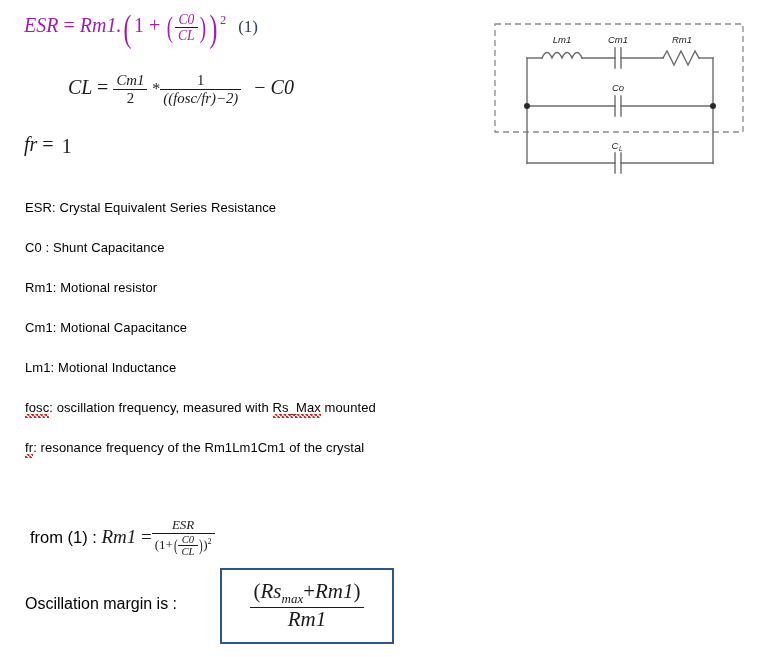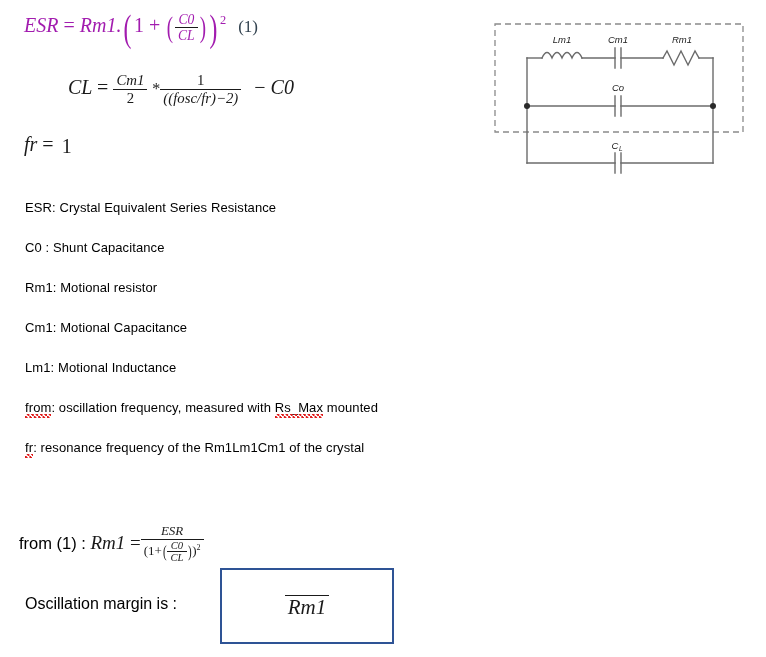--- a/index.html
+++ b/index.html
@@ -223,7 +223,7 @@
 <div class="defline" style="top:320px">Cm1: Motional Capacitance</div>
 <div class="defline" style="top:360px">Lm1: Motional Inductance</div>
 
-<div class="defline" style="top:400px"><span class="spell">from</span><span>: oscillation frequency, measured with </span><span class="spell">Rs_Max</span><span> mounted</span></div>
+<div class="defline" style="top:400px"><span class="spell">fosc</span><span>: oscillation frequency, measured with </span><span class="spell">Rs_Max</span><span> mounted</span></div>
 
 <div class="defline" style="top:440px"><span class="spell">fr</span><span>: resonance frequency of the Rm1Lm1Cm1 of the crystal</span></div>
 

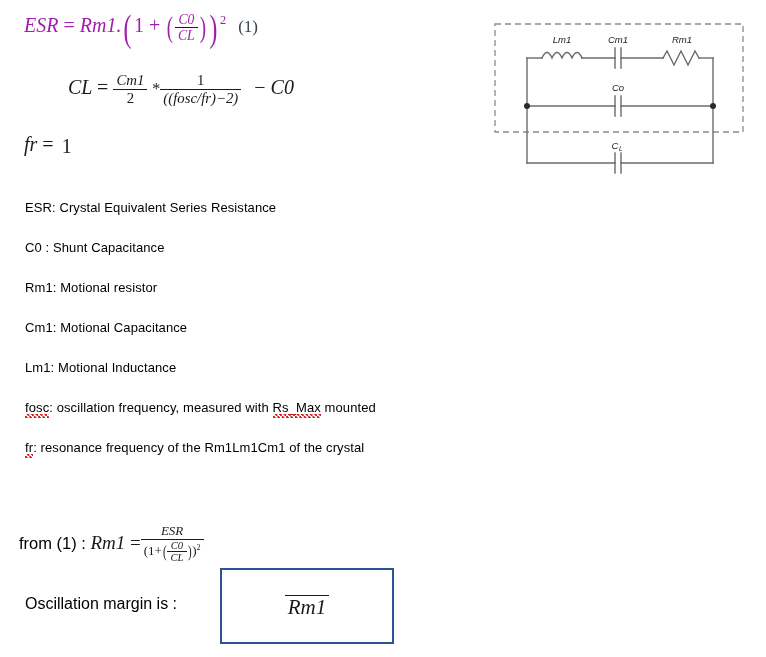--- a/index.html
+++ b/index.html
@@ -122,11 +122,10 @@
   
   #eq-from {
     position: absolute;
-    left: 19px;
+    left: 30px;
     top: 518px;
     font-size: 16.5px;
     white-space: nowrap;
-    margin-top: 6px;
   }
   #eq-from .lead { font-family: "Liberation Sans", sans-serif; }
   #eq-from .smallfrac { font-size: 13px; }

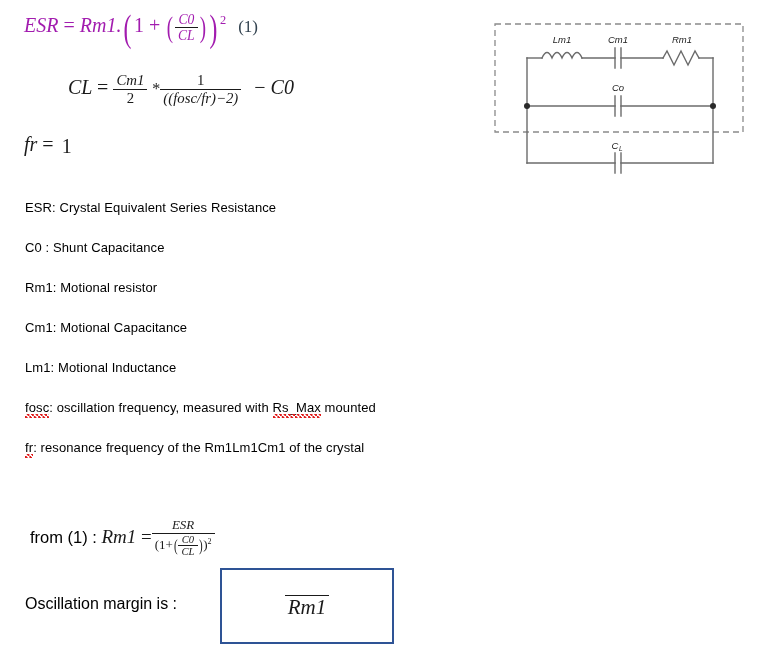--- a/index.html
+++ b/index.html
@@ -242,6 +242,7 @@
 <div id="osc-box" style="border-color: rgb(46, 83, 149);">
   <span class="math" style="color: rgb(26, 26, 26);">
     <span class="frac">
+      <span class="num"><span class="upr">(</span><span>Rs</span><span class="sub">max</span><span class="upr">+</span><span>Rm1</span><span class="upr">)</span></span>
       <span class="den">Rm1</span>
     </span>
   </span>

